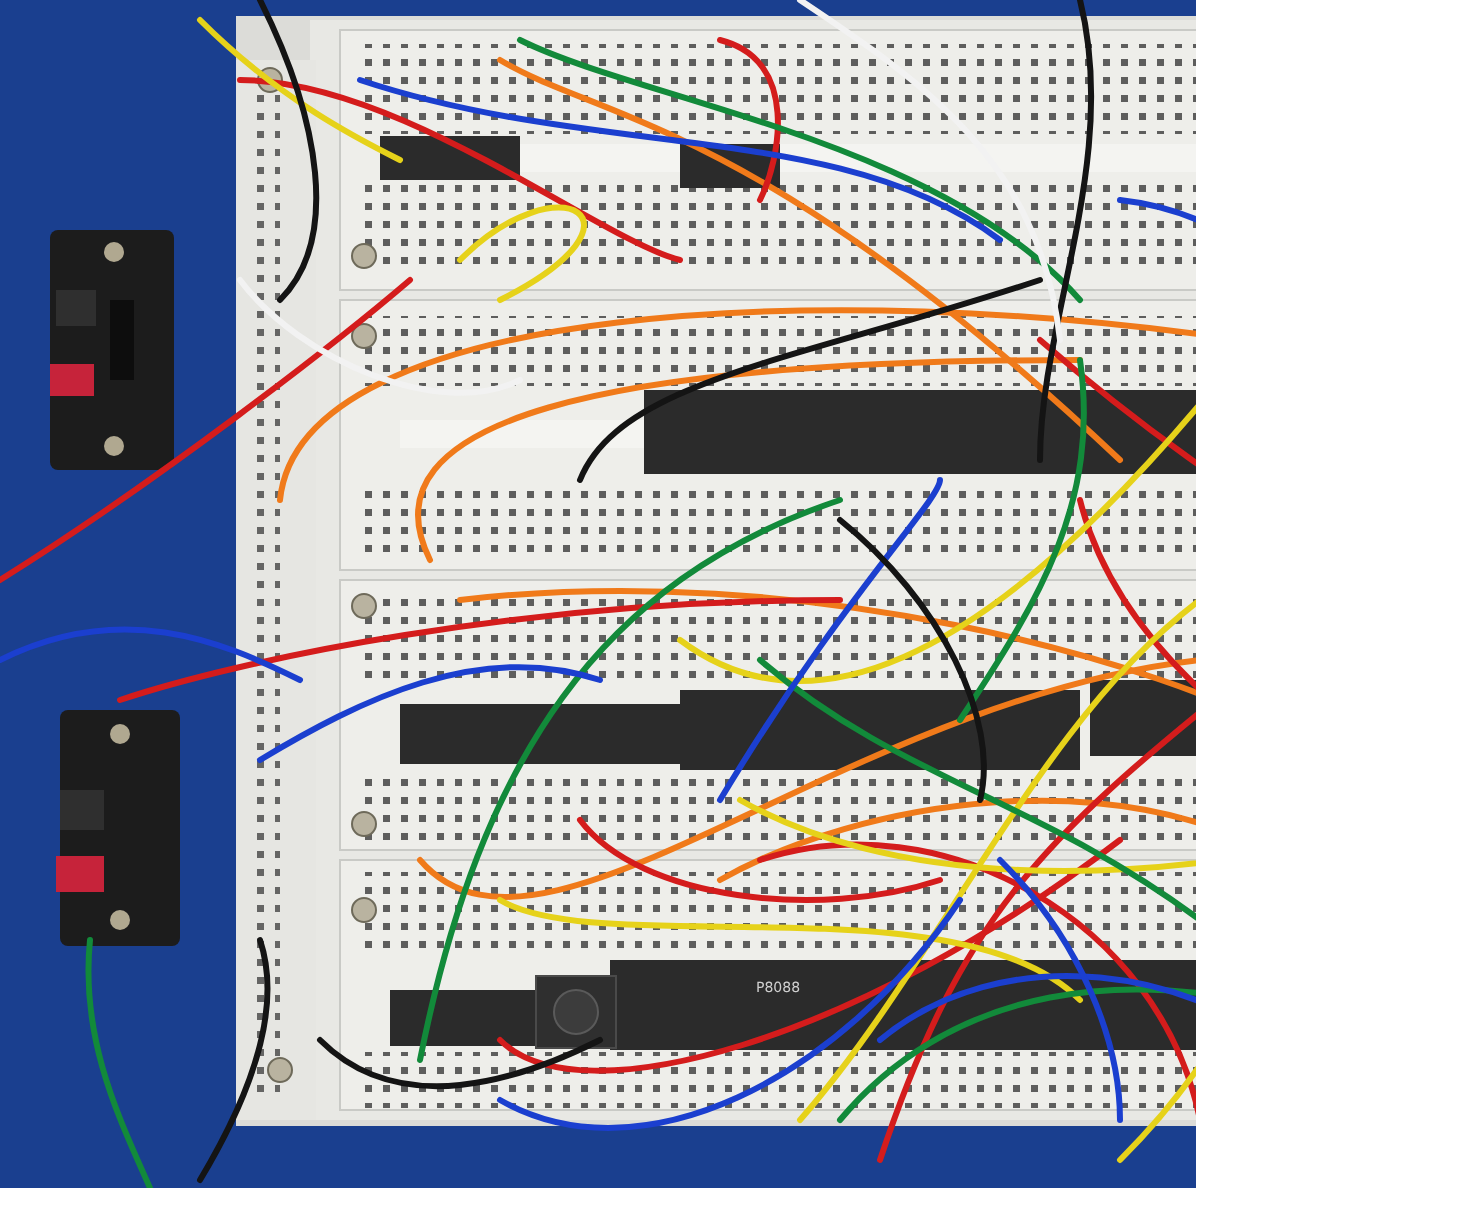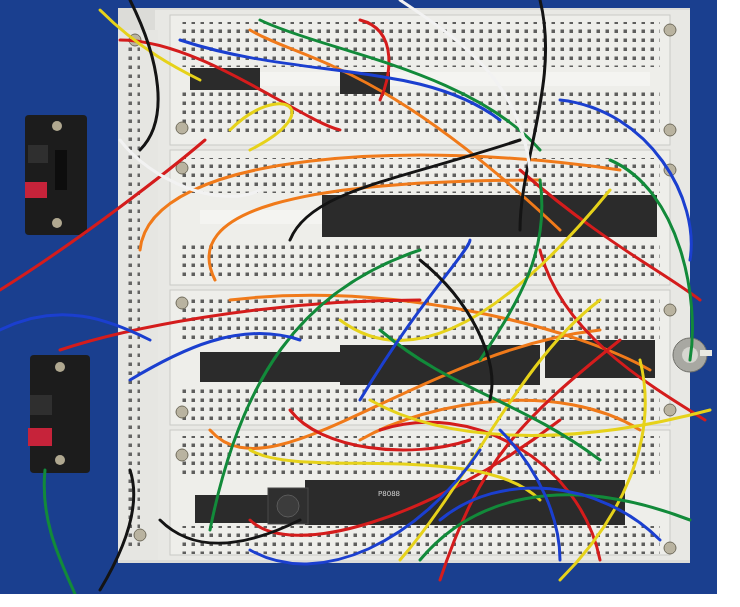--- a/index.html
+++ b/index.html
@@ -4,7 +4,7 @@
   <style>
     html, body { margin: 0; padding: 0; background: #ffffff; }
     body { width: 740px; height: 607px; position: relative; overflow: hidden; font-family: "DejaVu Sans", sans-serif; }
-    .photo { position: absolute; left: 0; top: 0; width: 717px; height: 594px; background: #1a3f8f; overflow: hidden; }
+    .photo { position: absolute; left: 0; top: 0; width: 598px; height: 594px; background: #1a3f8f; overflow: hidden; }
     svg { position: absolute; left: 0; top: 0; }
   </style>
 </head>

